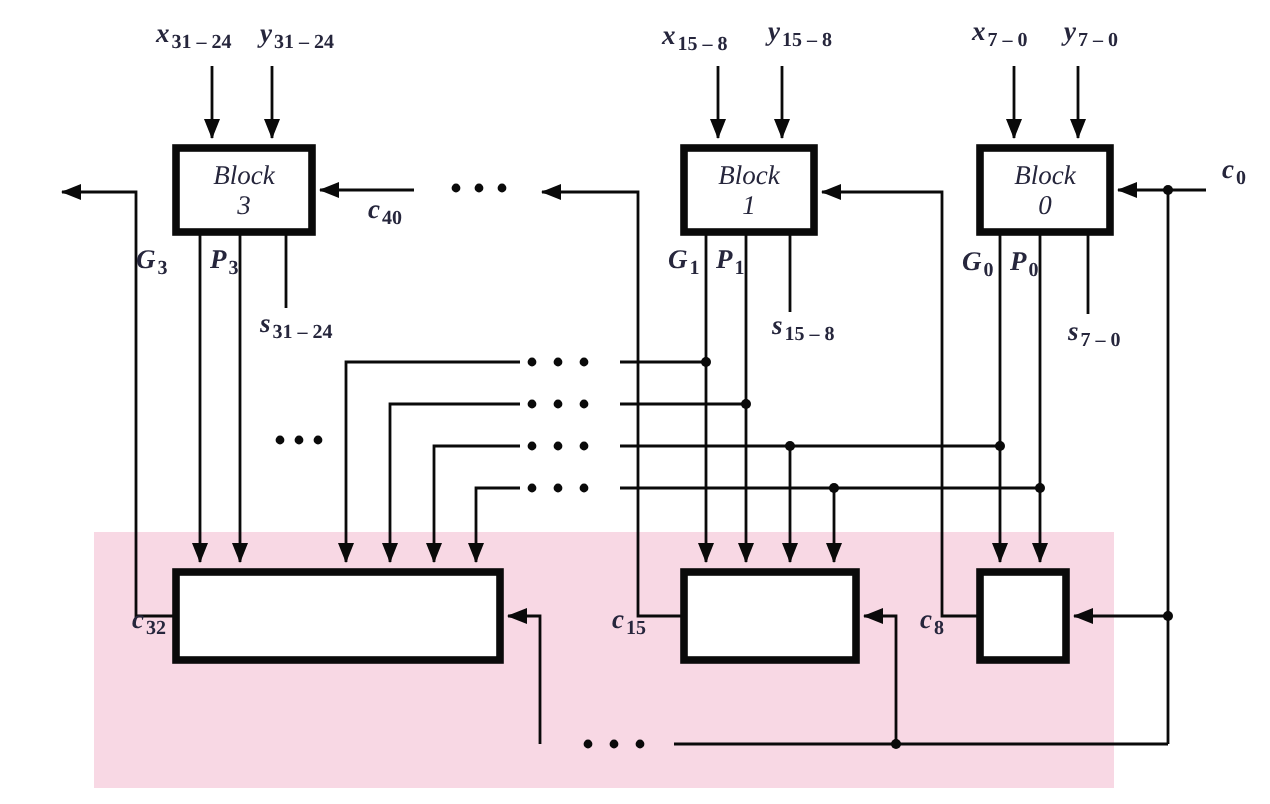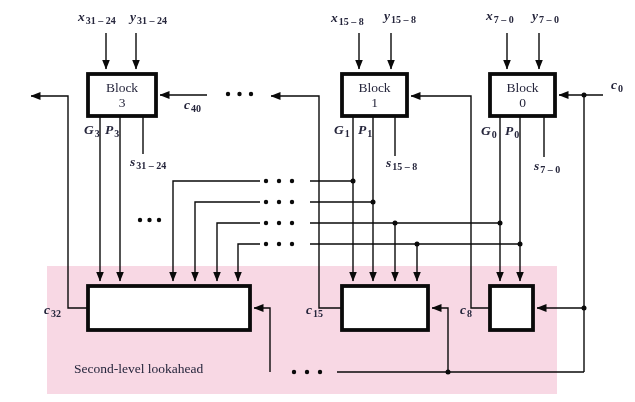--- a/index.html
+++ b/index.html
@@ -13,7 +13,7 @@
        color:var(--label-ink,#26263c);white-space:nowrap;font-weight:bold;}
   .lbl .sb{font-style:normal;font-size:10px;vertical-align:-3px;margin-left:1px;}
   .blk-label{position:absolute;display:flex;flex-direction:column;align-items:center;
-       justify-content:center;font-size:13.5px;line-height:1.12;color:var(--label-ink,#26263c);}
+       justify-content:center;font-size:13.5px;line-height:1.12;color:var(--label-ink,#26263c);font-style:italic;}
   .region-label{position:absolute;font-size:13.5px;color:var(--label-ink,#26263c);white-space:nowrap;}
 </style>
 </head>

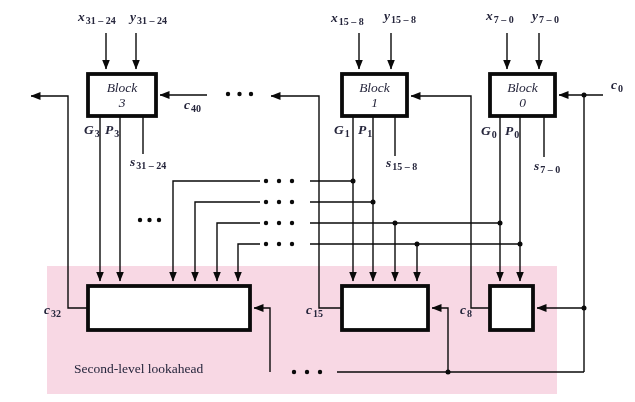--- a/index.html
+++ b/index.html
@@ -149,7 +149,7 @@
   <span class="lbl" style="left:184px;top:98px"><span>c</span><span class="sb">40</span></span>
   <span class="lbl" style="left:611px;top:78px"><span>c</span><span class="sb">0</span></span>
 
-  <span class="lbl" style="left:84px;top:123px"><span>G</span><span class="sb">3</span></span>
+  <span class="lbl" style="left:68px;top:123px"><span>G</span><span class="sb">3</span></span>
   <span class="lbl" style="left:105px;top:123px"><span>P</span><span class="sb">3</span></span>
   <span class="lbl" style="left:334px;top:123px"><span>G</span><span class="sb">1</span></span>
   <span class="lbl" style="left:358px;top:123px"><span>P</span><span class="sb">1</span></span>

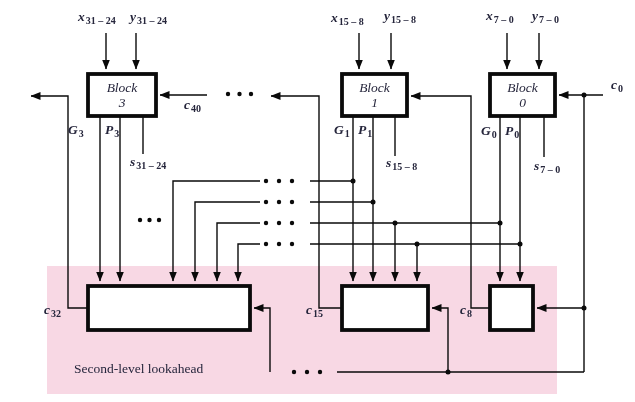--- a/index.html
+++ b/index.html
@@ -160,7 +160,7 @@
   <span class="lbl" style="left:386px;top:156px"><span>s</span><span class="sb">15 – 8</span></span>
   <span class="lbl" style="left:534px;top:159px"><span>s</span><span class="sb">7 – 0</span></span>
 
-  <span class="lbl" style="left:44px;top:303px"><span>c</span><span class="sb">32</span></span>
+  <span class="lbl" style="left:66px;top:303px"><span>c</span><span class="sb">32</span></span>
   <span class="lbl" style="left:306px;top:303px"><span>c</span><span class="sb">15</span></span>
   <span class="lbl" style="left:460px;top:303px"><span>c</span><span class="sb">8</span></span>
 

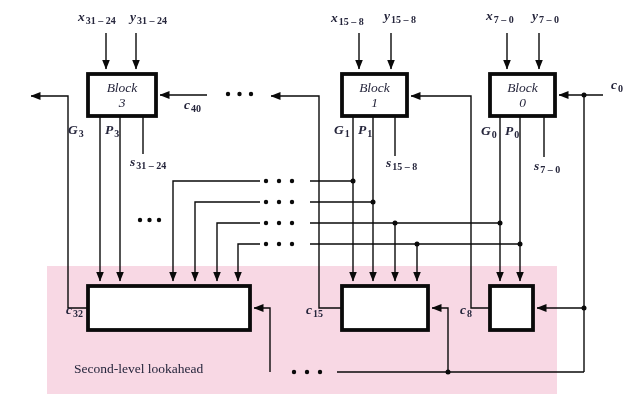--- a/index.html
+++ b/index.html
@@ -164,7 +164,6 @@
   <span class="lbl" style="left:306px;top:303px"><span>c</span><span class="sb">15</span></span>
   <span class="lbl" style="left:460px;top:303px"><span>c</span><span class="sb">8</span></span>
 
-  <div class="region-label" style="left:74px;top:361px">Second-level lookahead</div>
 </div>
 
 </body></html>

